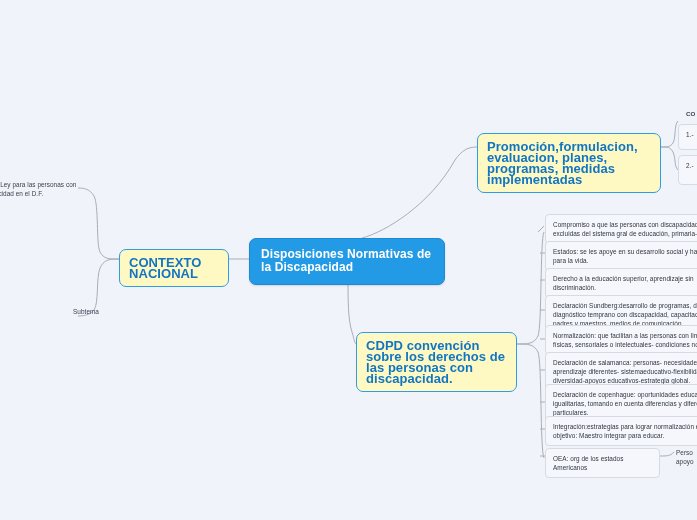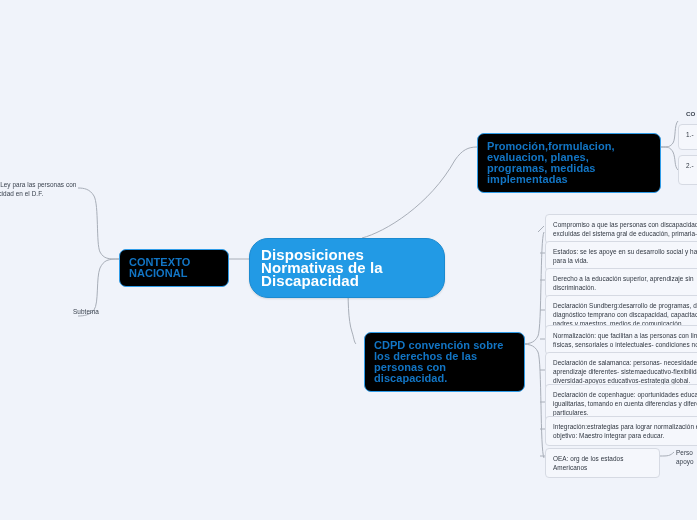--- a/index.html
+++ b/index.html
@@ -48,12 +48,12 @@
   }
   
   .topic-node {
-    background: #000000;
+    background: #fef9c3;
     border: 1.6px solid #2f9ce8;
     border-radius: 7px;
     color: #1275c4;
     font-weight: bold;
-    font-size: 11px;
+    font-size: 13px;
     line-height: 11px;
     padding: 7px 9px 7px 9px;
     letter-spacing: 0.05px;

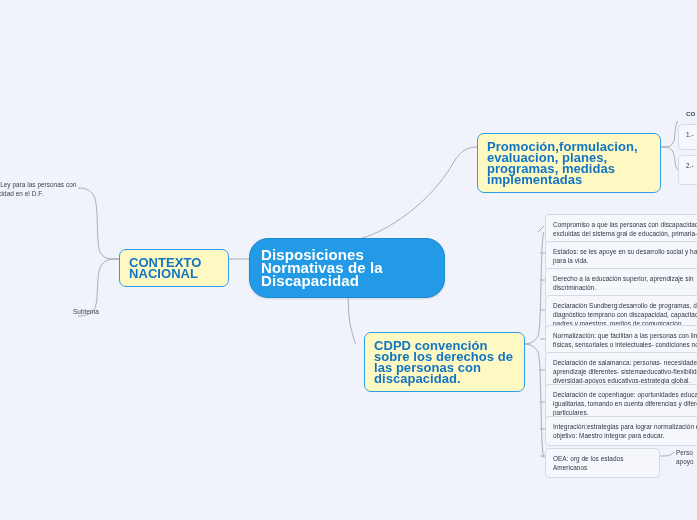--- a/index.html
+++ b/index.html
@@ -37,10 +37,10 @@
   .root-node {
     background: #229ae5;
     border: 1px solid #1b8ad0;
-    border-radius: 19px;
+    border-radius: 7px;
     color: #ffffff;
     font-weight: bold;
-    font-size: 15px;
+    font-size: 12px;
     line-height: 13px;
     padding: 9px 11px 10px 11px;
     letter-spacing: 0.1px;

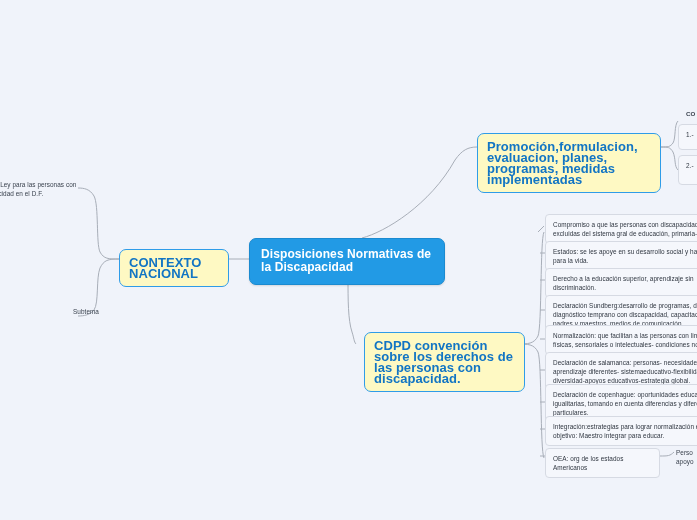--- a/index.html
+++ b/index.html
@@ -140,7 +140,7 @@
 
   <div class="node leaf-note" style="left:678px; top:155px; width:44px; height:30px;">2.-</div>
 
-  <div class="node topic-node" style="left:364px; top:332px; width:161px;">CDPD convención sobre los derechos de
+  <div class="node topic-node" style="left:356px; top:332px; width:161px;">CDPD convención sobre los derechos de
 las personas con discapacidad.</div>
 
   <div class="node leaf-note" style="left:545px; top:214px; width:175px;">Compromiso a que las personas con discapacidad no

